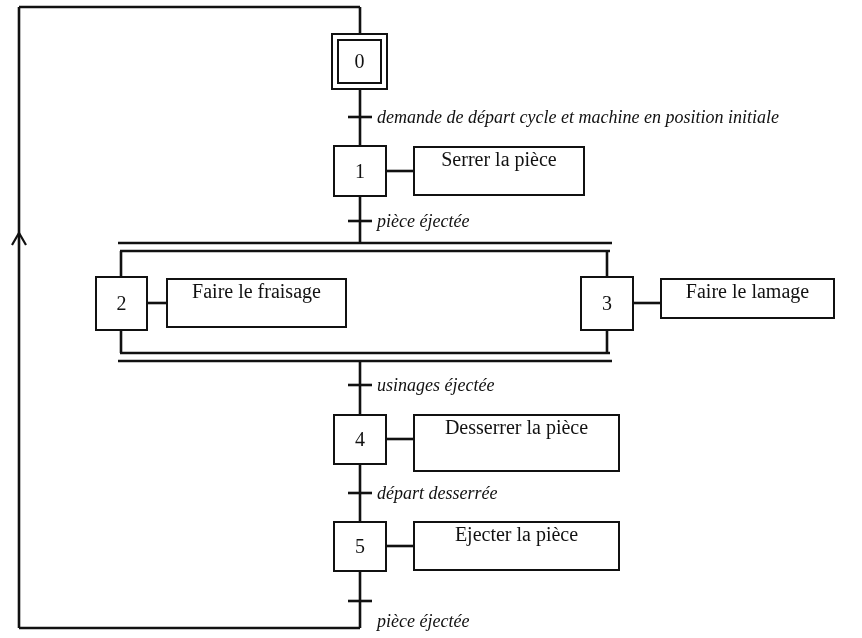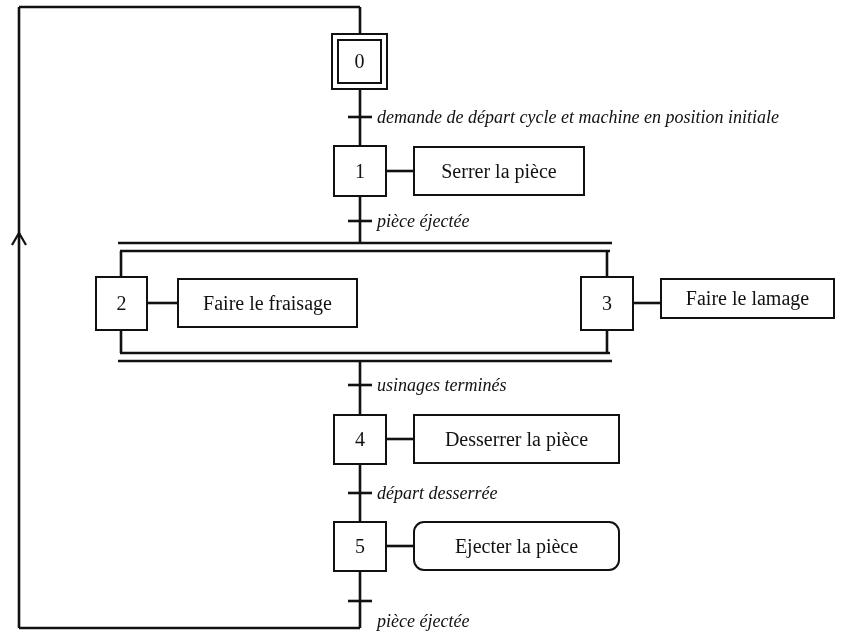--- a/index.html
+++ b/index.html
@@ -62,7 +62,6 @@
     border: 2px solid #111111;
     background: #ffffff;
     display: flex;
-    align-items: center;
     justify-content: center;
     font-size: 20px;
     color: #111111;

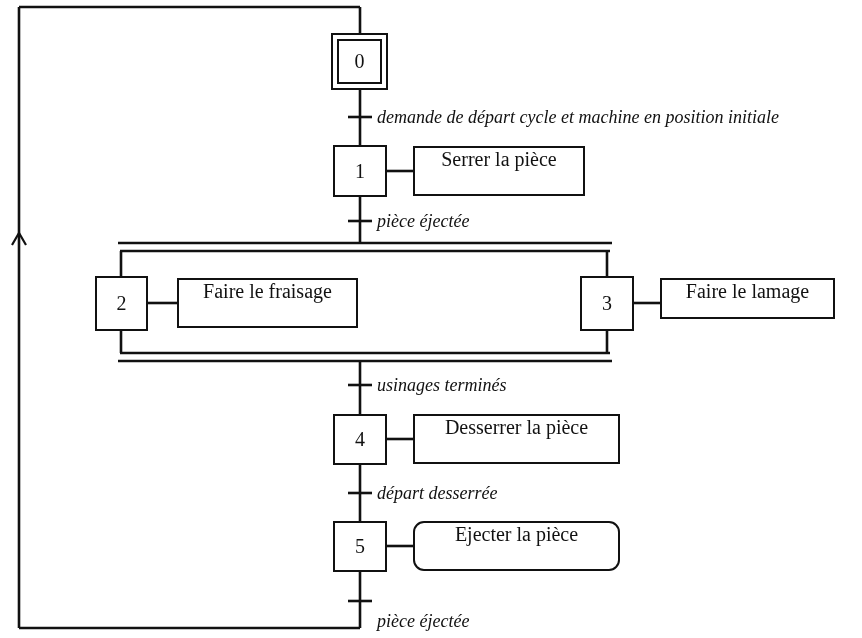--- a/index.html
+++ b/index.html
@@ -151,7 +151,7 @@
     <span>Serrer la pièce</span>
   </div>
 
-  <div class="action-box" style="left:177px; top:278px; width:181px; height:50px;">
+  <div class="action-box" style="left:166px; top:278px; width:181px; height:50px;">
     <span>Faire le fraisage</span>
   </div>
 

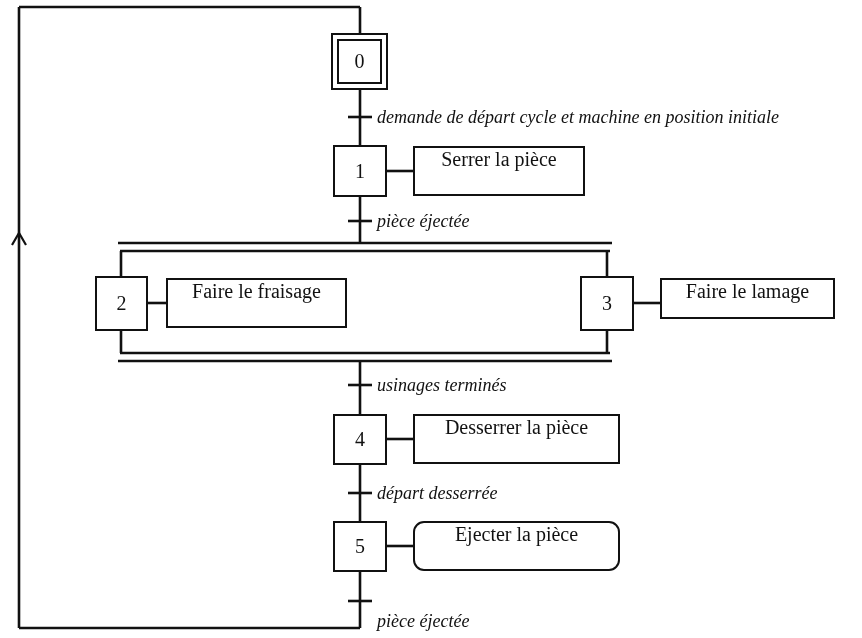--- a/index.html
+++ b/index.html
@@ -171,7 +171,7 @@
 
   <div class="label transition-label" style="left:377px; top:212px;">pièce éjectée</div>
 
-  <div class="label transition-label" style="left:377px; top:376px;">usinages terminés</div>
+  <div class="label transition-label" style="left:377px; top:376px;">usinages éjectée</div>
 
   <div class="label transition-label" style="left:377px; top:484px;">départ desserrée</div>
 

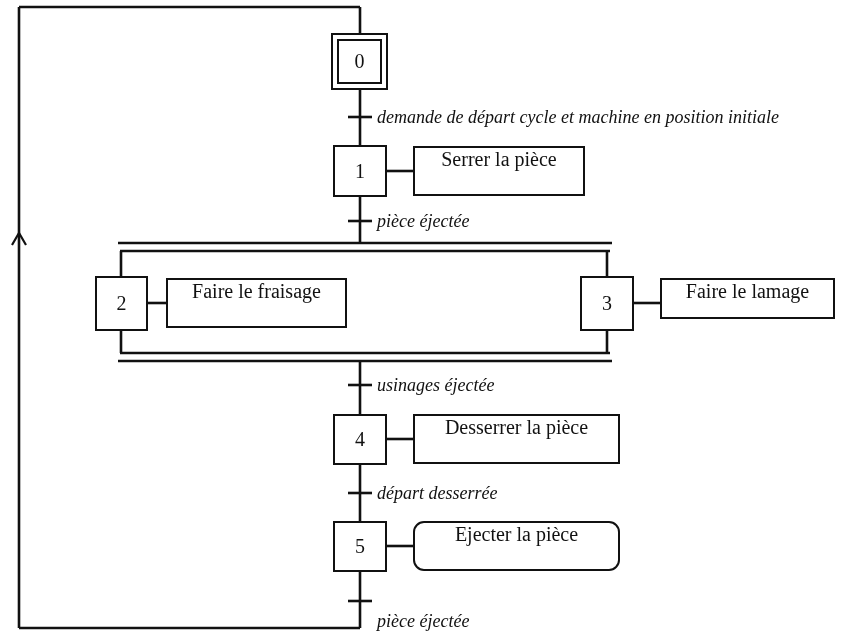--- a/index.html
+++ b/index.html
@@ -159,7 +159,7 @@
     <span>Faire le lamage</span>
   </div>
 
-  <div class="action-box" style="left:413px; top:414px; width:207px; height:50px;">
+  <div class="action-box" style="left:413px; top:414px; width:207px; height:58px;">
     <span>Desserrer la pièce</span>
   </div>
 

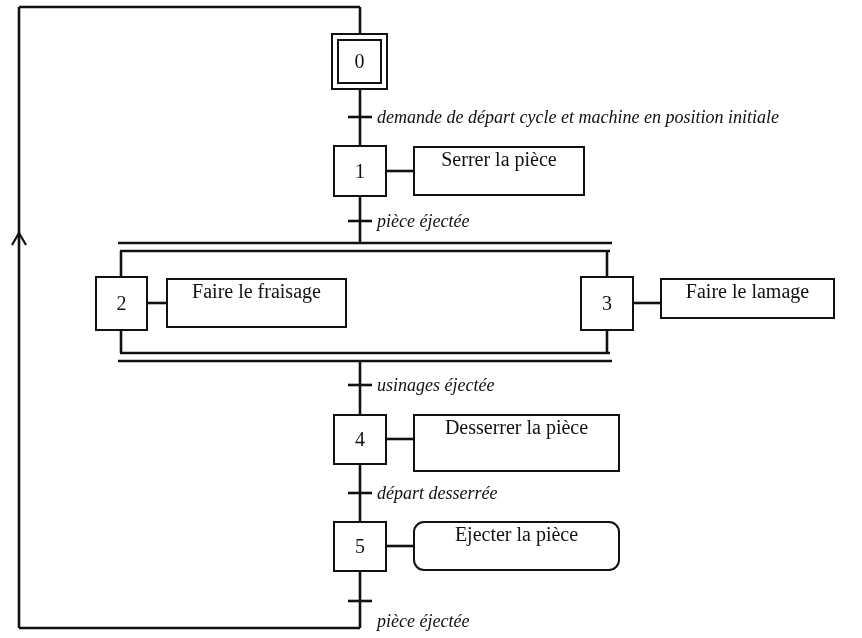--- a/index.html
+++ b/index.html
@@ -163,7 +163,7 @@
     <span>Desserrer la pièce</span>
   </div>
 
-  <div class="action-box" style="left:413px; top:521px; width:207px; height:50px;border-radius:11px;">
+  <div class="action-box" style="left:413px; top:521px; width:207px; height:50px;">
     <span>Ejecter la pièce</span>
   </div>
 

